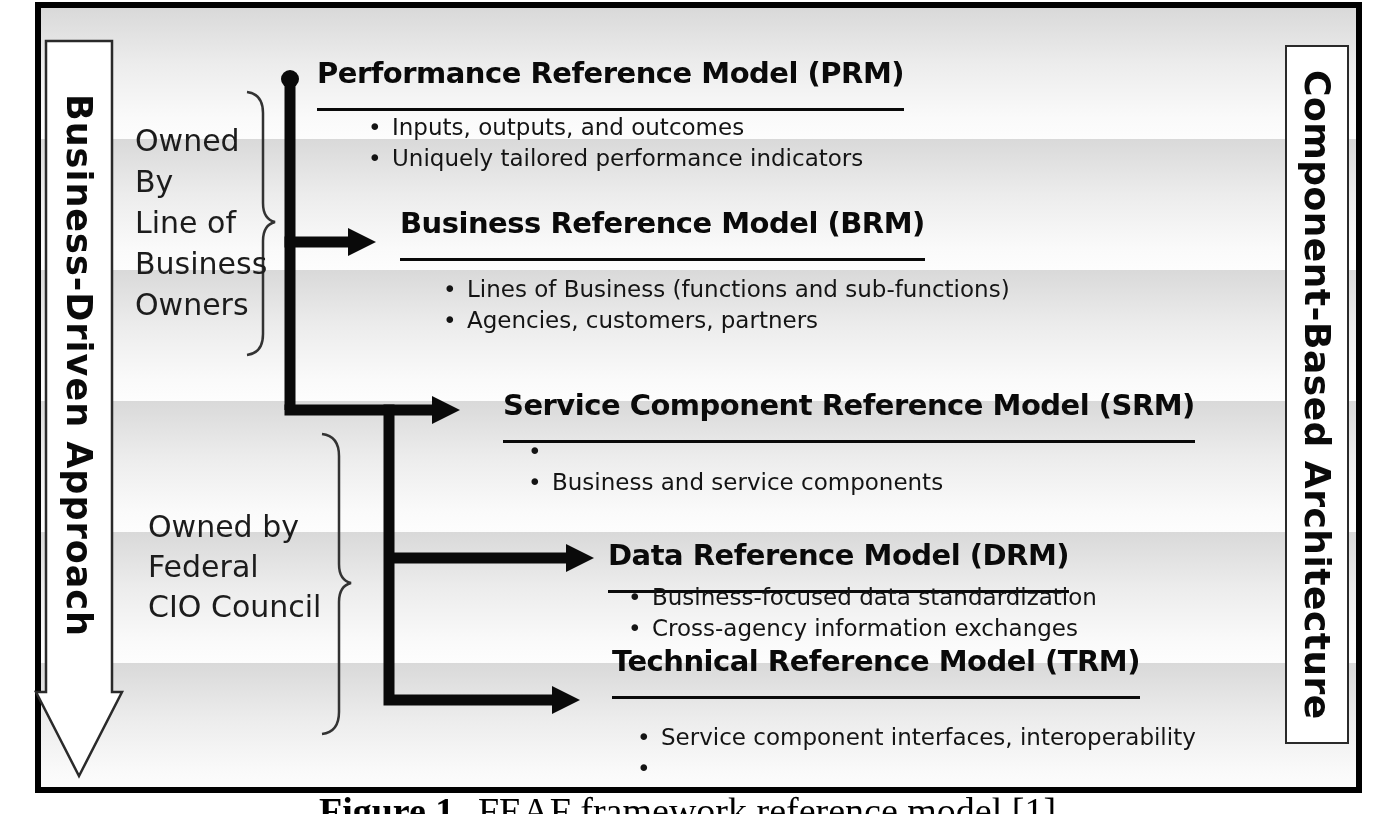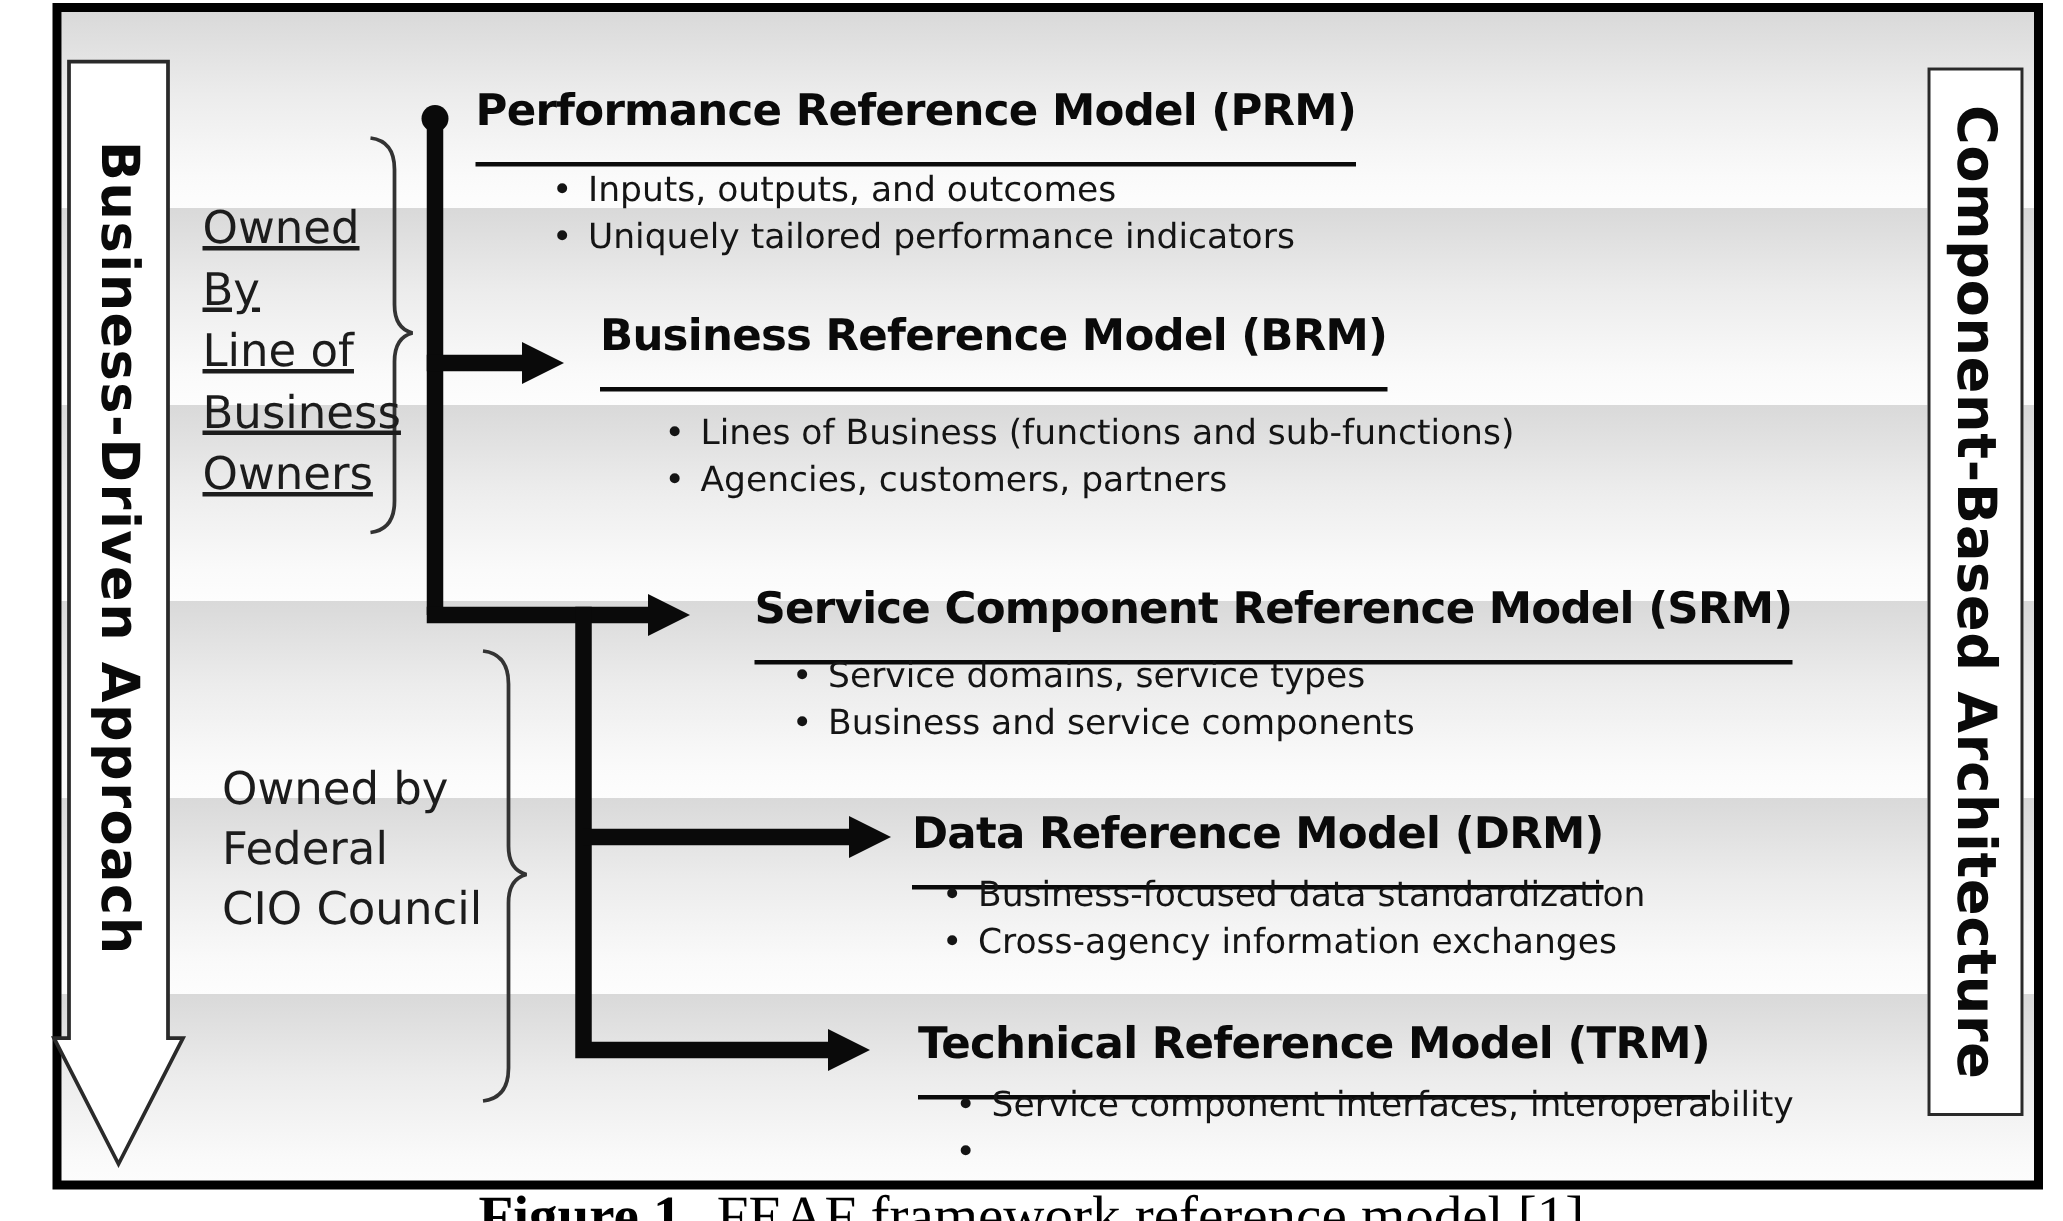--- a/index.html
+++ b/index.html
@@ -40,7 +40,7 @@
     position:absolute;font-size:30px;line-height:41px;
     white-space:pre-line;color:#1c1c1c;
   }
-  #owner1{left:135px;top:132px;text-decoration:underline;}
+  #owner1{left:135px;top:120px;}
   #owner2{left:148px;top:507px;line-height:40px;}
 
   .model-title{

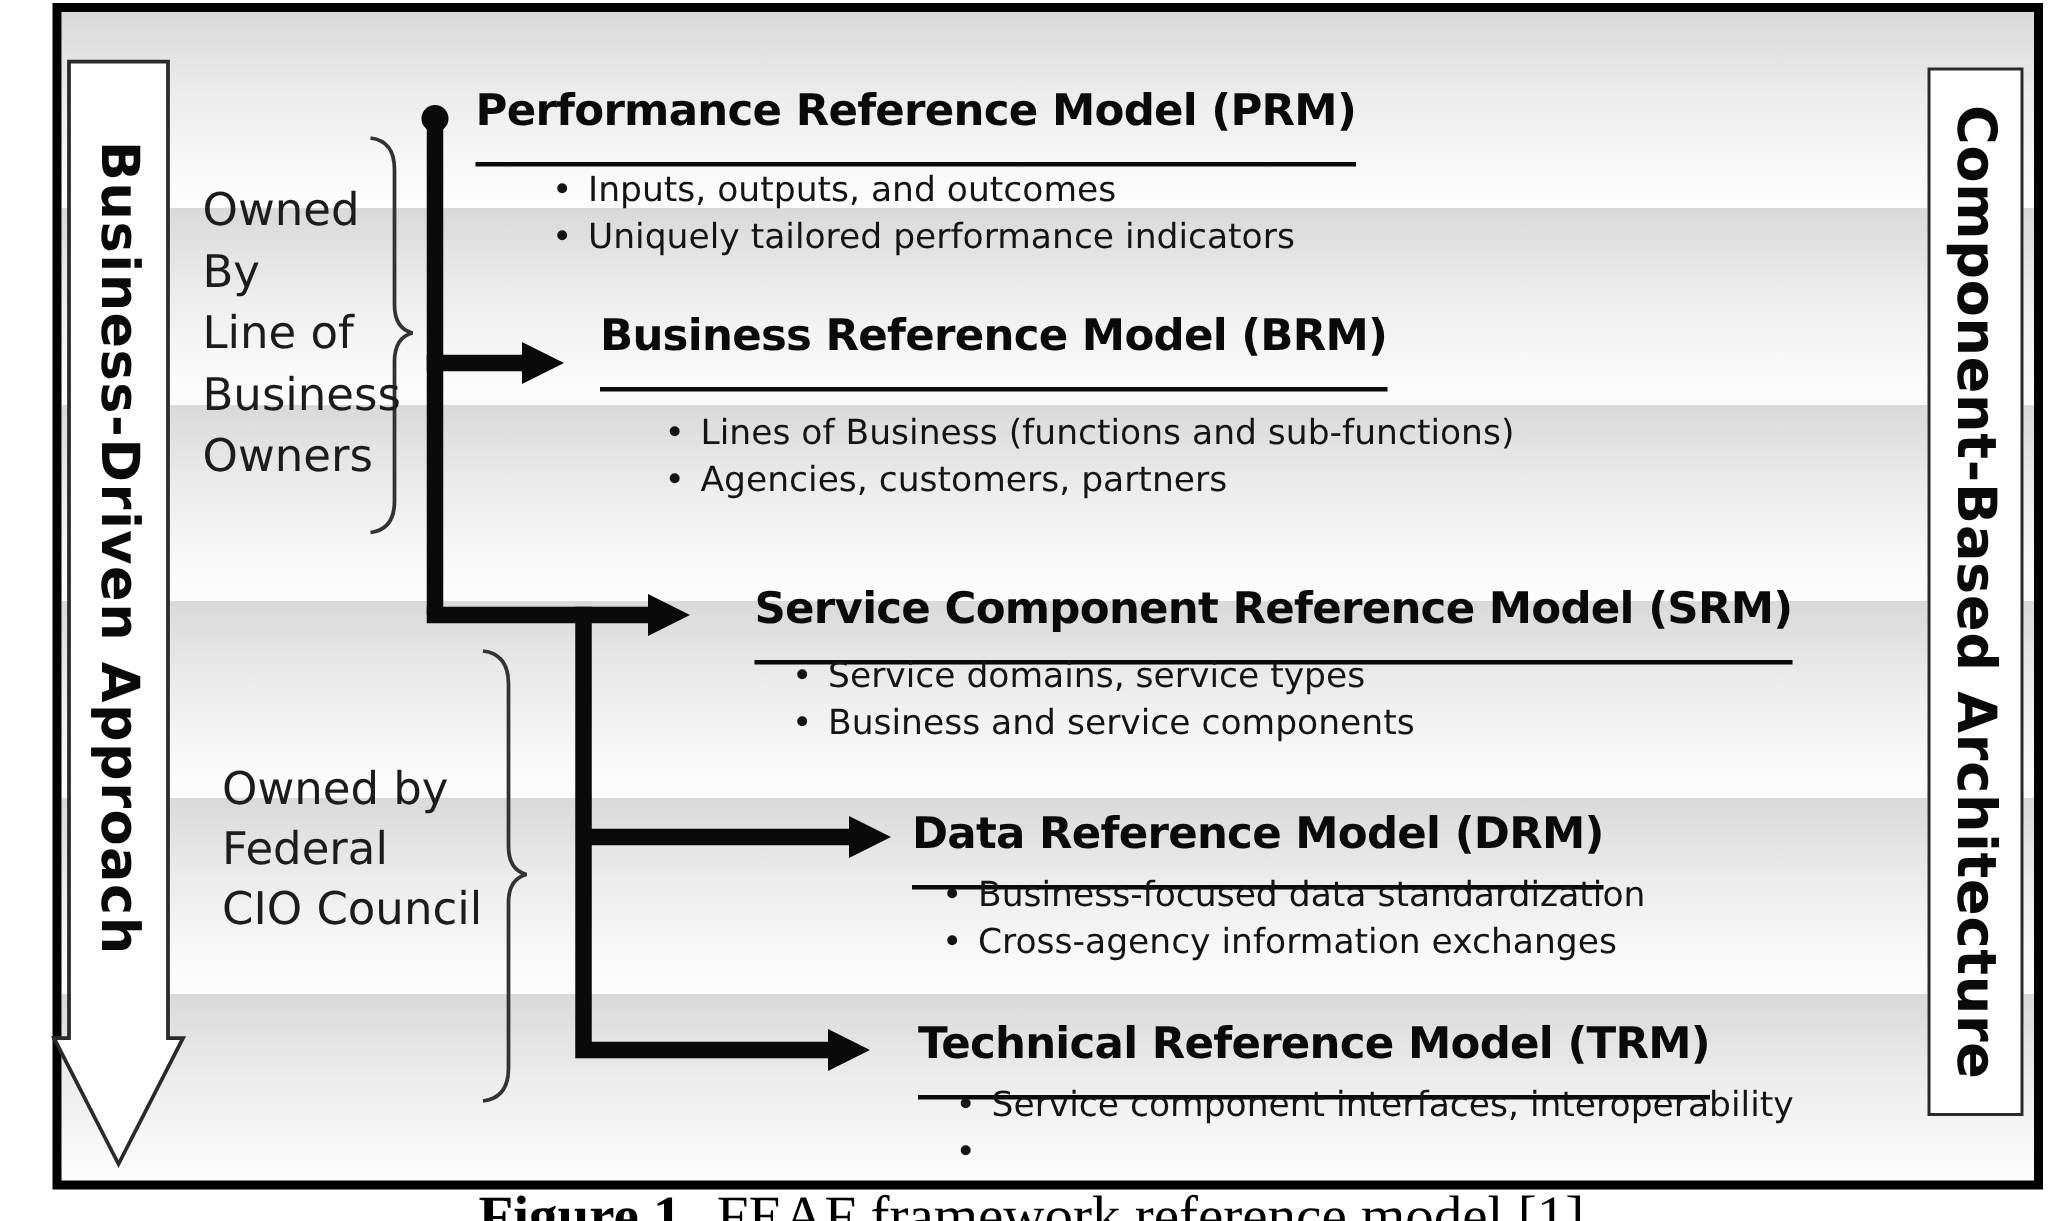--- a/index.html
+++ b/index.html
@@ -143,7 +143,6 @@
   <div id="bullets-srm" class="bullets">
     <div class="b-row">
       <span class="b-marker">•</span>
-      <span>Service domains, service types</span>
     </div>
     <div class="b-row">
       <span class="b-marker">•</span>

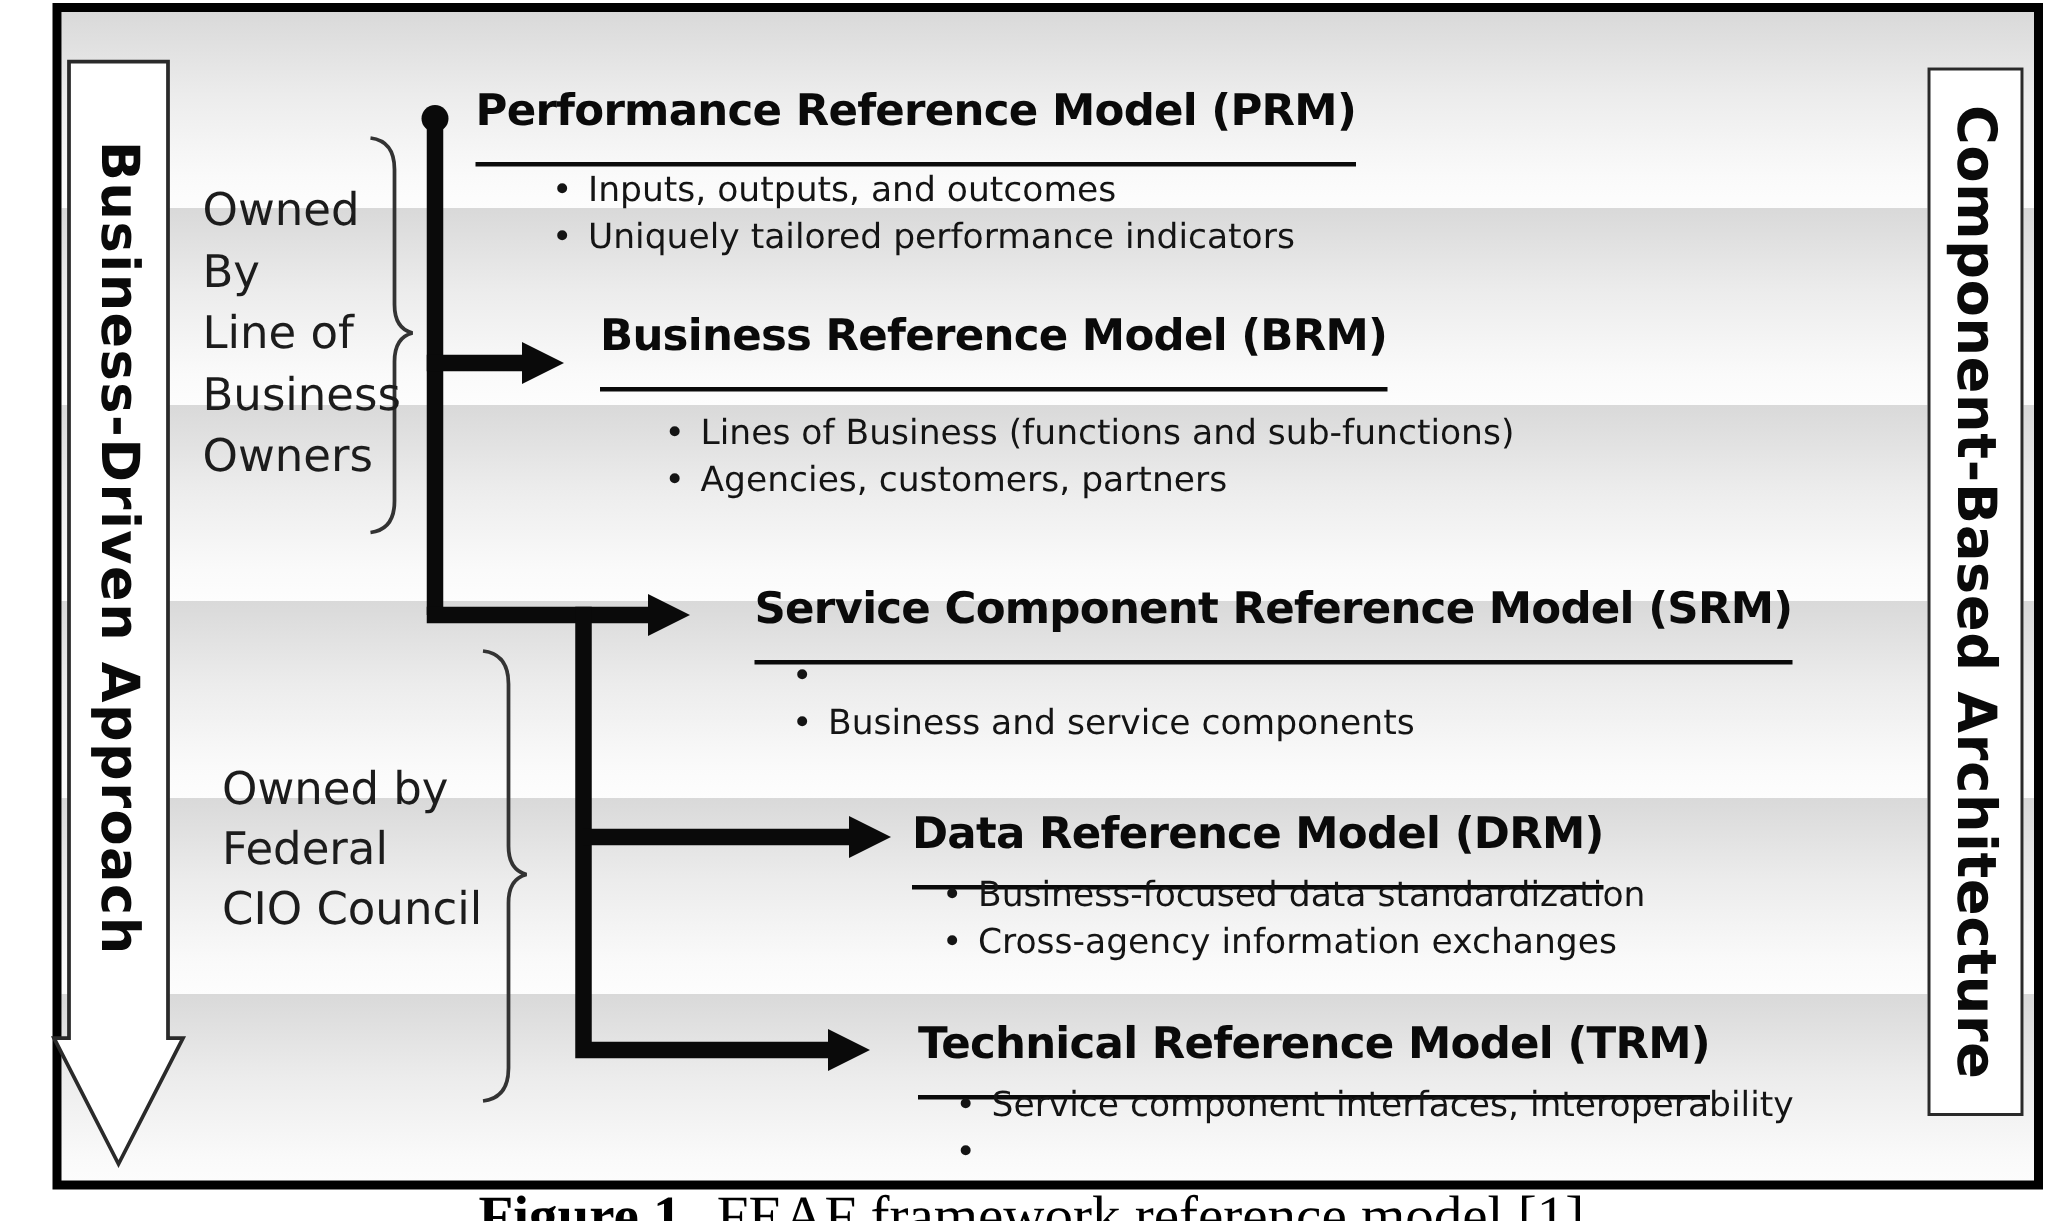--- a/index.html
+++ b/index.html
@@ -52,7 +52,7 @@
   #title-brm{left:400px;top:206px;}
   #title-srm{left:503px;top:388px;}
   #title-drm{left:608px;top:538px;}
-  #title-trm{left:612px;top:678px;text-align:center;}
+  #title-trm{left:612px;top:644px;text-align:center;}
 
   .bullets{position:absolute;font-size:23px;color:#141414;}
   .b-row{display:flex;line-height:31px;white-space:nowrap;}

